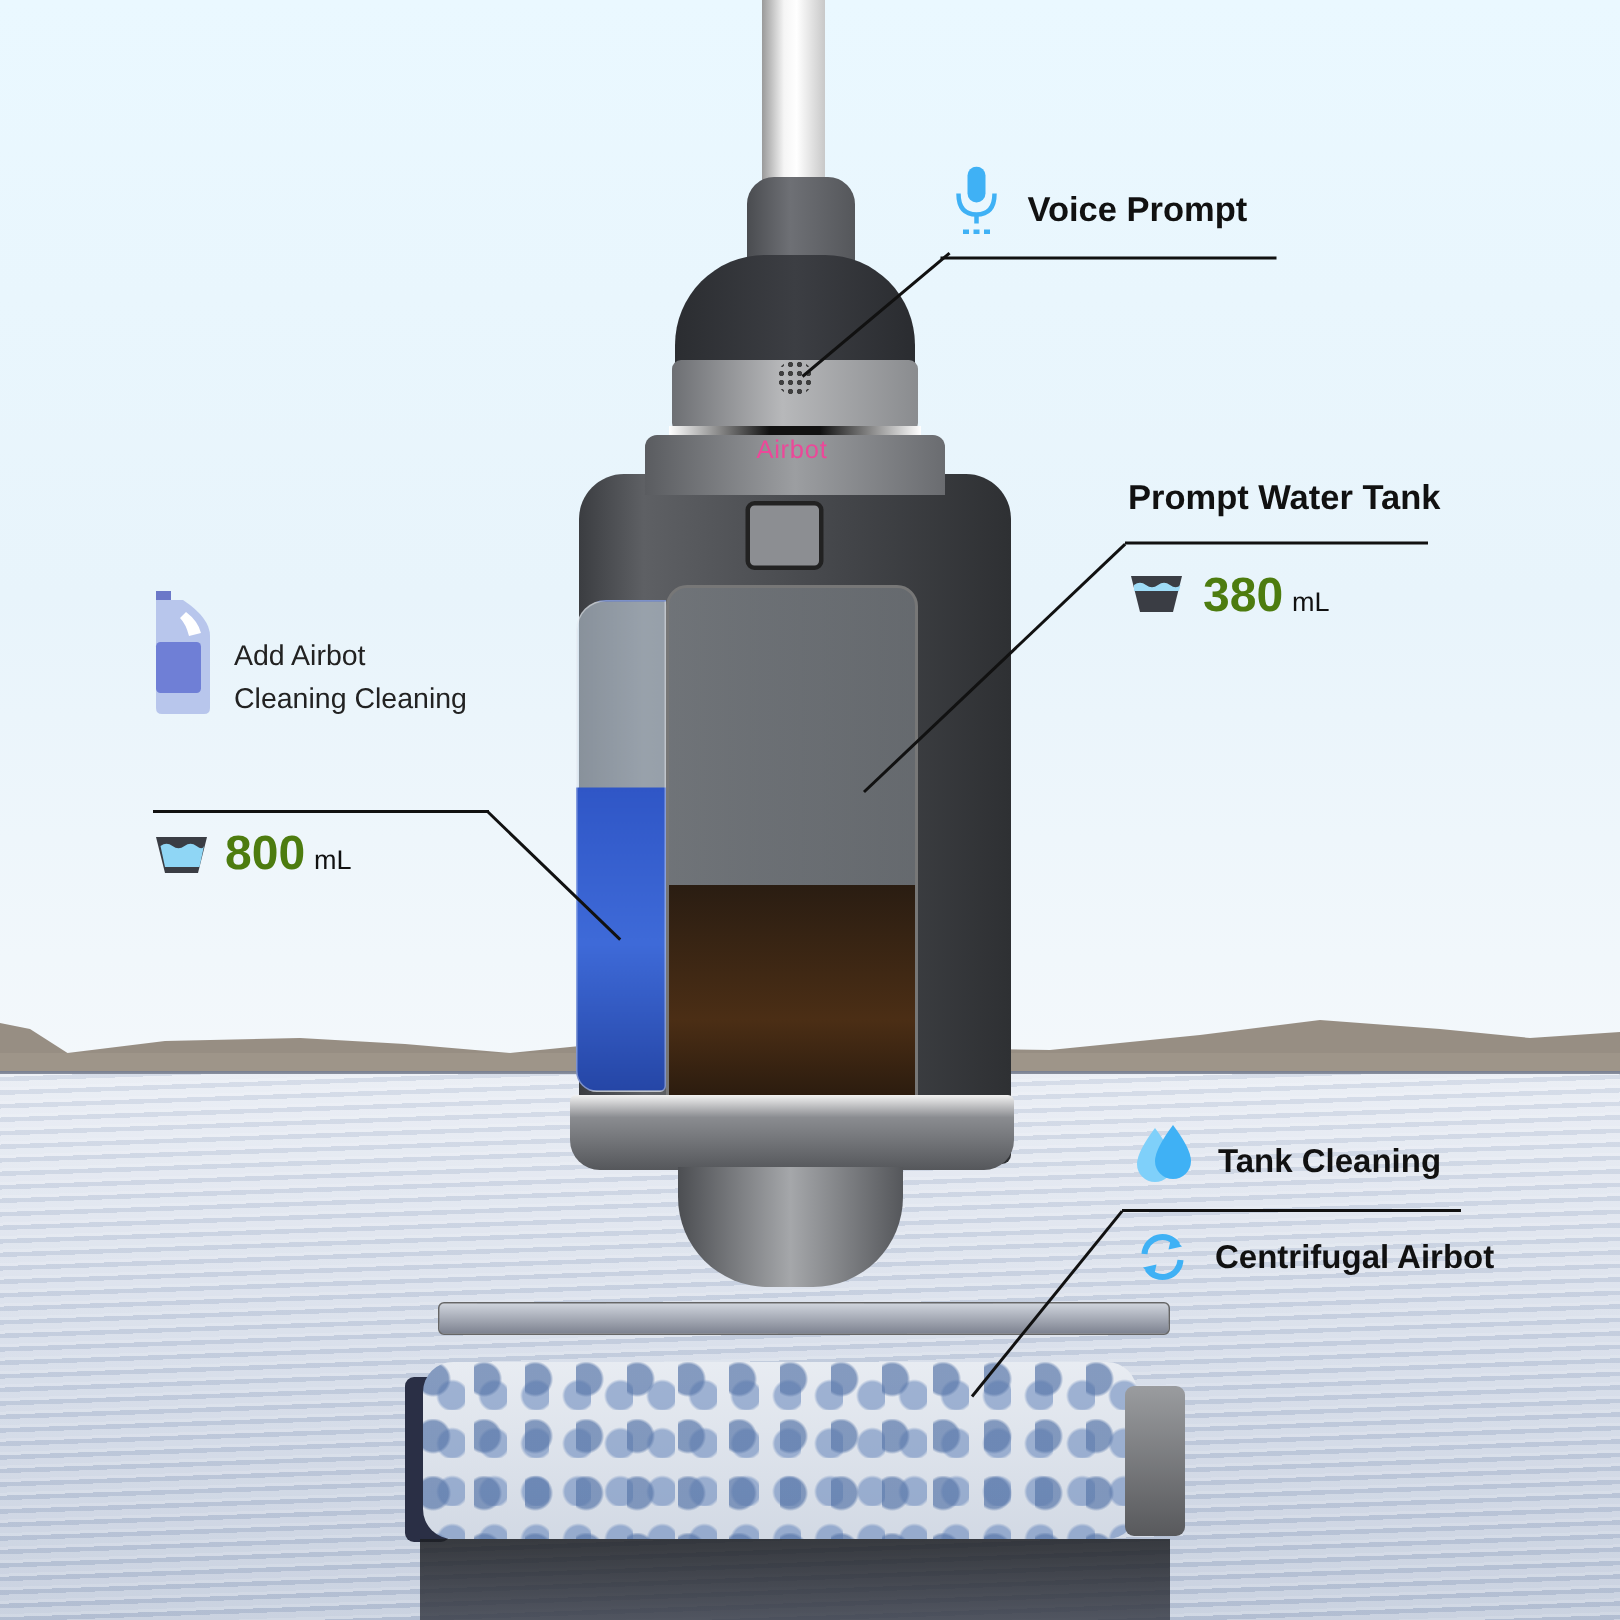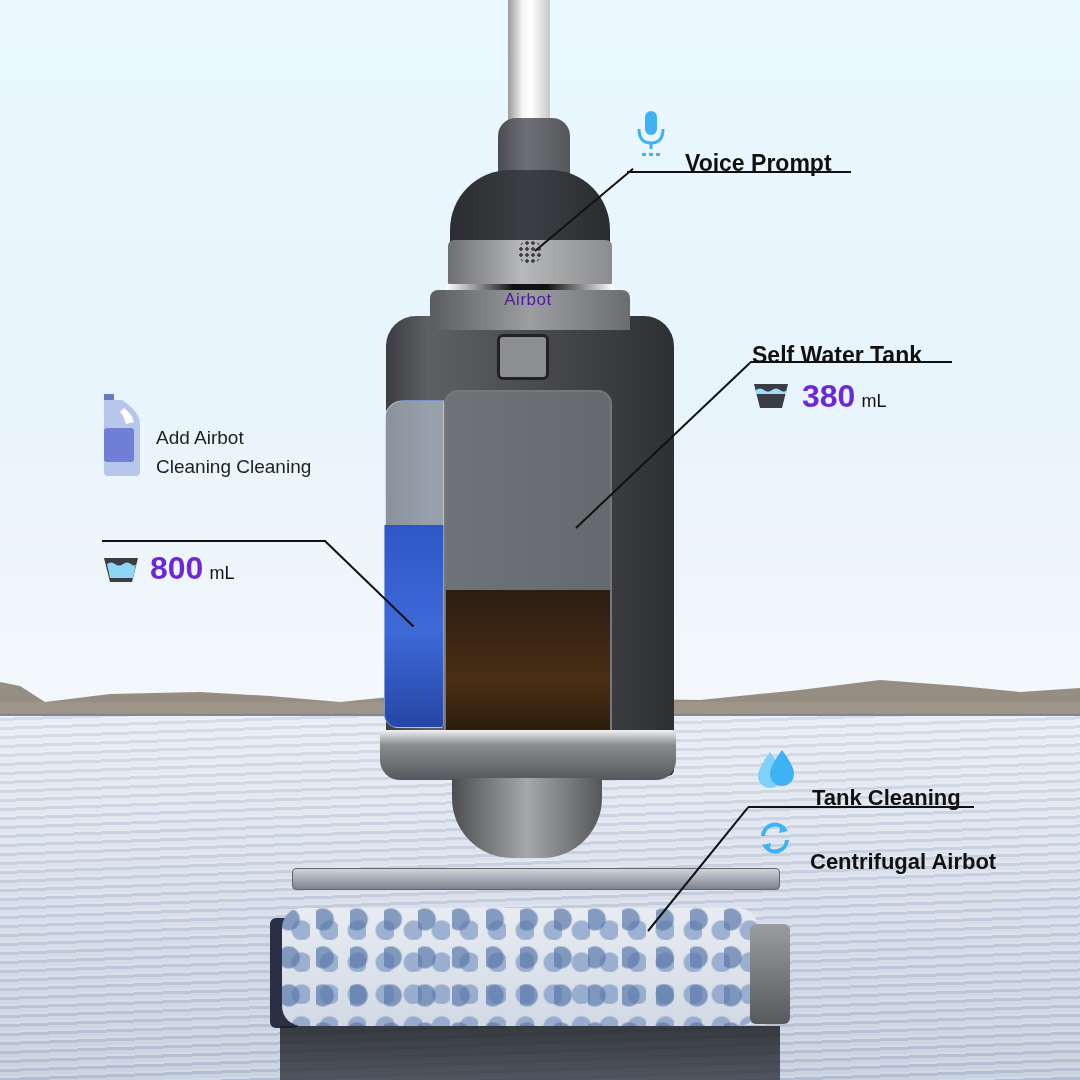--- a/index.html
+++ b/index.html
@@ -39,7 +39,7 @@
   .reflection{position:absolute;left:280px;top:1026px;width:500px;height:54px;background:linear-gradient(#1c1e22,#3b3f4a);opacity:.85;}
 
   
-  .label{position:absolute;color:#111;font-weight:bold;white-space:nowrap;margin-top:24px;}
+  .label{position:absolute;color:#111;font-weight:bold;white-space:nowrap;}
   .line{position:absolute;height:2px;background:#111;transform-origin:0 50%;}
   .num{font-weight:bold;font-size:32px;color:#6d28d9;}
   .unit{font-size:18px;color:#111;font-weight:normal;margin-left:6px;}

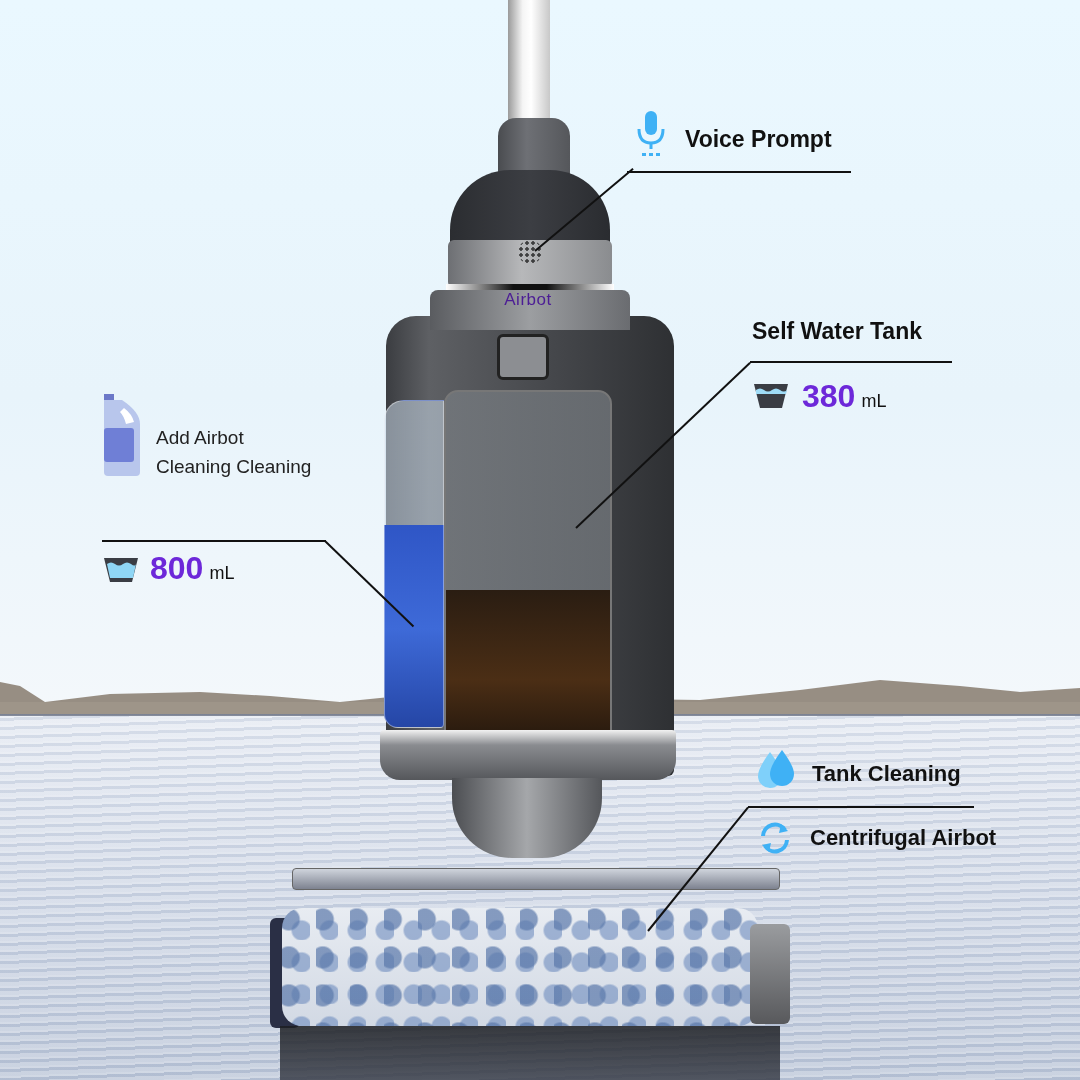--- a/index.html
+++ b/index.html
@@ -21,7 +21,7 @@
   .collar-dots{position:absolute;left:518px;top:240px;width:24px;height:24px;border-radius:50%;background:radial-gradient(circle,#222 1.5px,transparent 2px) 0 0/6px 6px;opacity:.8;}
   .ring{position:absolute;left:446px;top:284px;width:168px;height:6px;background:linear-gradient(90deg,#fff,#111 40%,#111 60%,#fff);}
   .upper{position:absolute;left:430px;top:290px;width:200px;height:40px;background:linear-gradient(90deg,#5a5c60,#9c9ea1 50%,#6a6c70);border-radius:8px 8px 0 0;}
-  .brand{position:absolute;left:488px;top:290px;width:80px;text-align:center;color:#4c1d95;font-size:17px;letter-spacing:.5px;}
+  .brand{position:absolute;left:488px;top:290px;width:80px;text-align:center;color:#ec4899;font-size:17px;letter-spacing:.5px;}
   .body-main{position:absolute;left:386px;top:316px;width:288px;height:460px;border-radius:30px 30px 6px 6px;background:linear-gradient(90deg,#3b3d41,#5e6064 15%,#44464a 60%,#2e3033);}
   .clean-tank{position:absolute;left:384px;top:400px;width:58px;height:326px;border-radius:20px 0 4px 14px;background:linear-gradient(rgba(200,215,230,.55) 0 38%,#2f56c6 38%,#3e6ad8 70%,#2546a6 100%);border:1px solid rgba(255,255,255,.4);}
   .dirty-tank{position:absolute;left:444px;top:390px;width:164px;height:360px;border-radius:14px;background:linear-gradient(rgba(120,125,130,.7) 0 55%,#2a1d12 55%,#4b2e15 80%,#1e140c 100%);border:2px solid #777;}

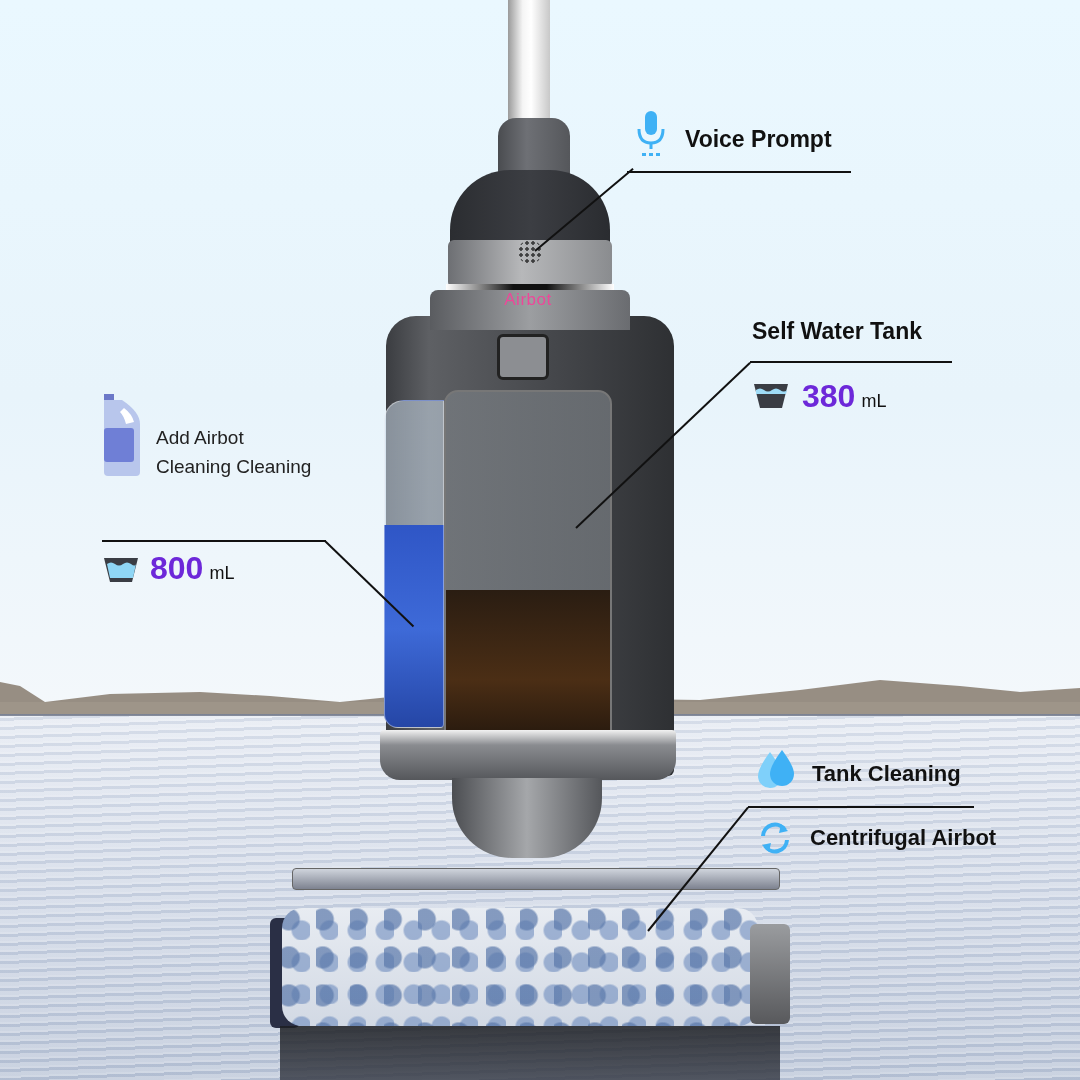--- a/index.html
+++ b/index.html
@@ -89,7 +89,7 @@
   <div class="line" style="left:627px;top:171px;width:224px"></div>
   <div class="line" style="left:535px;top:250px;width:128px;transform:rotate(-40deg)"></div>
 
-  <div class="label" style="left:752px;top:318px;font-size:23px">Self Water Tank</div>
+  <div class="label" style="left:752px;top:318px;font-size:23px">Prompt Water Tank</div>
   <div class="line" style="left:750px;top:361px;width:202px"></div>
   <div class="line" style="left:576px;top:527px;width:240px;transform:rotate(-43.5deg)"></div>
   <svg class="icon" style="left:752px;top:382px" width="38" height="28" viewBox="0 0 38 28">

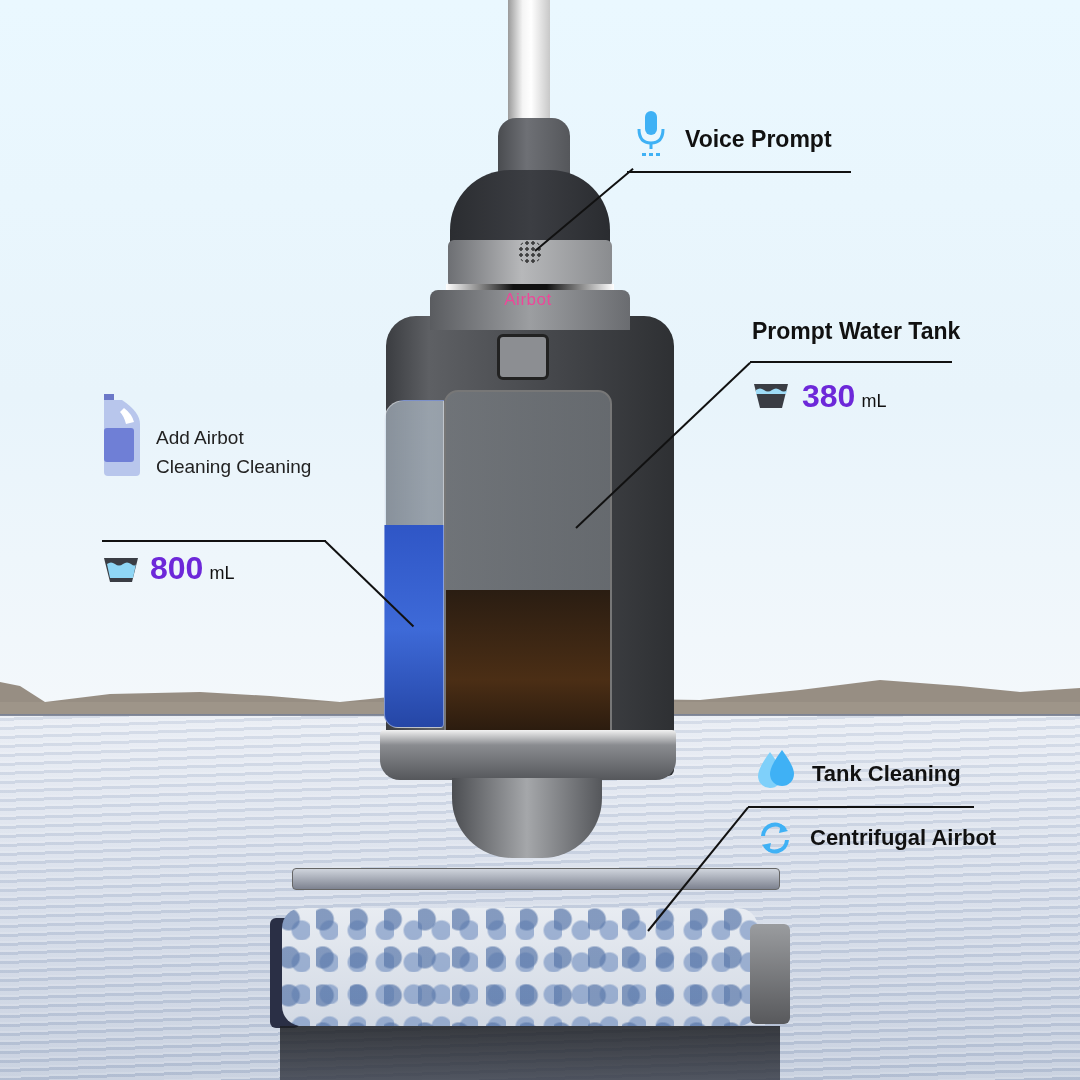--- a/index.html
+++ b/index.html
@@ -41,7 +41,7 @@
   
   .label{position:absolute;color:#111;font-weight:bold;white-space:nowrap;}
   .line{position:absolute;height:2px;background:#111;transform-origin:0 50%;}
-  .num{font-weight:bold;font-size:32px;color:#6d28d9;}
+  .num{font-weight:bold;font-size:32px;color:#4d7c0f;}
   .unit{font-size:18px;color:#111;font-weight:normal;margin-left:6px;}
   .icon{position:absolute;}
 </style>

